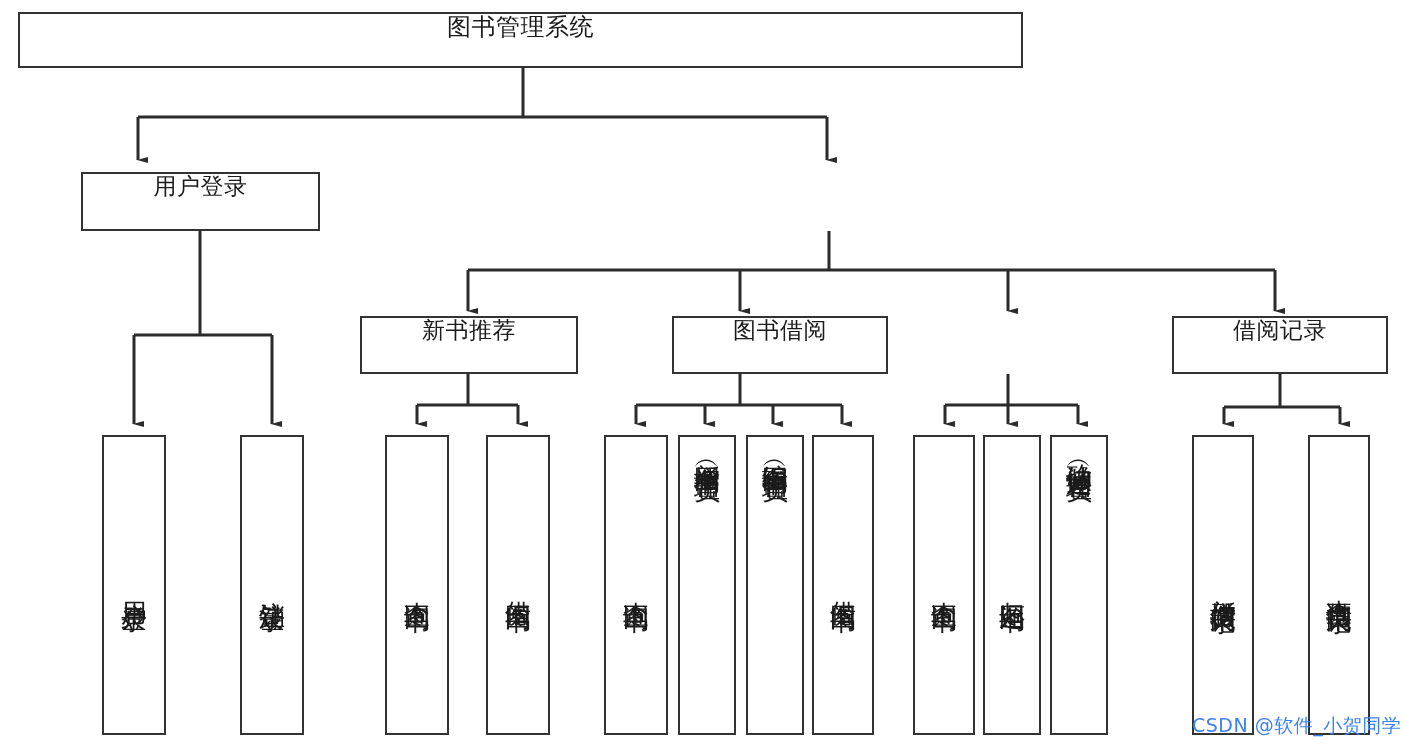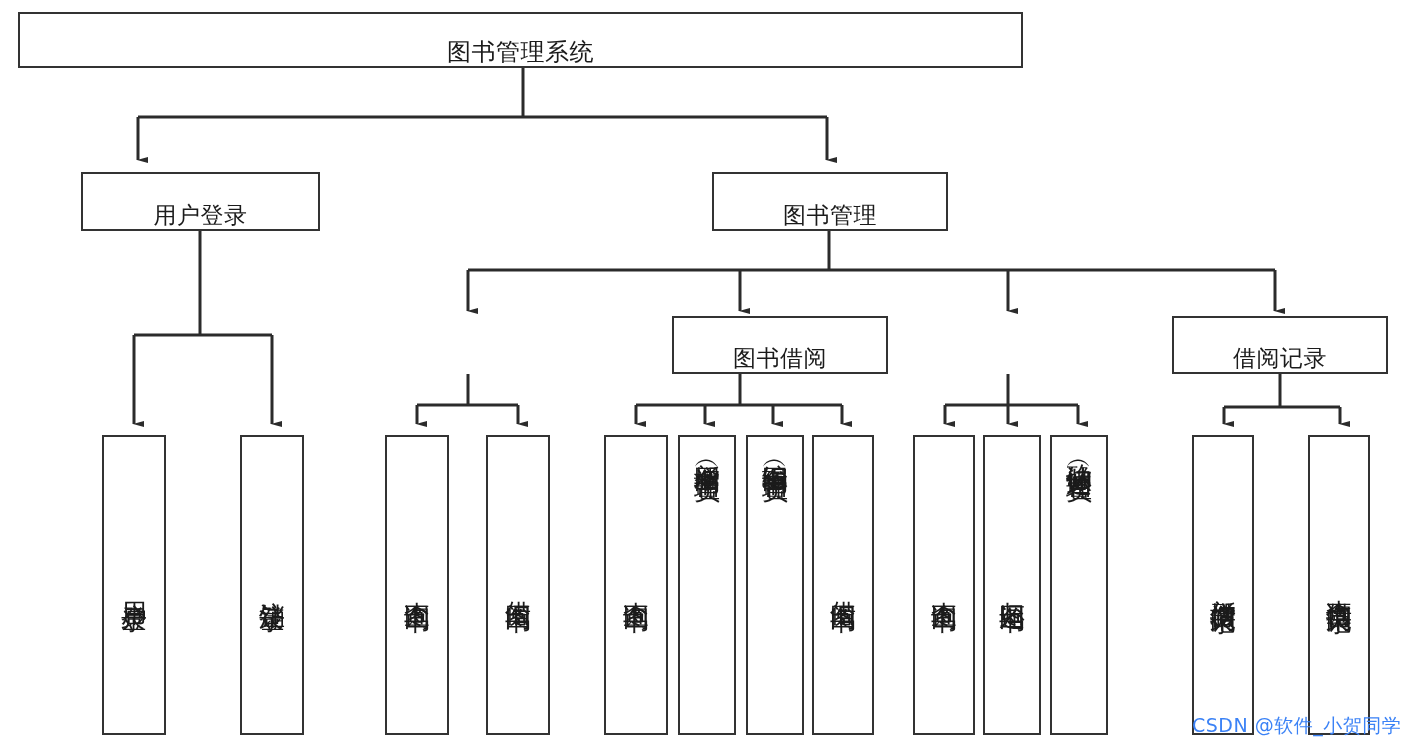--- a/index.html
+++ b/index.html
@@ -31,7 +31,7 @@
     border: 2px solid #333333;
     background: #ffffff;
     display: flex;
-    align-items: flex-end;
+    align-items: flex-start;
     justify-content: center;
     color: #1b1b1b;
     line-height: 1.12;

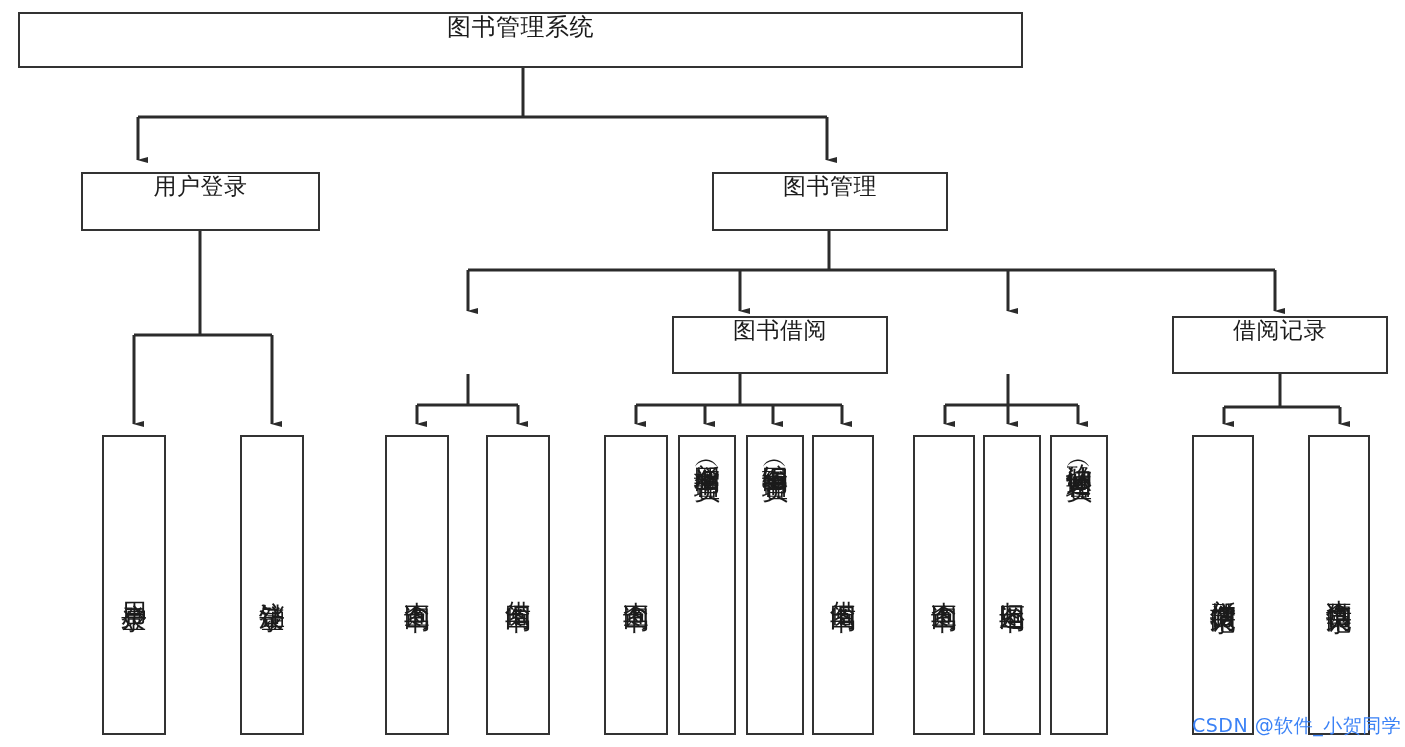--- a/index.html
+++ b/index.html
@@ -136,9 +136,6 @@
   <div class="node horiz" style="left:81px; top:172px; width:239px; height:59px;">
     <span>用户登录</span>
   </div>
-  <div class="node horiz" style="left:712px; top:172px; width:236px; height:59px;">
-    <span>图书管理</span>
-  </div>
 
   <div class="node horiz" style="left:632px; top:316px; width:216px; height:58px;margin-left:40px;">
     <span>图书借阅</span>

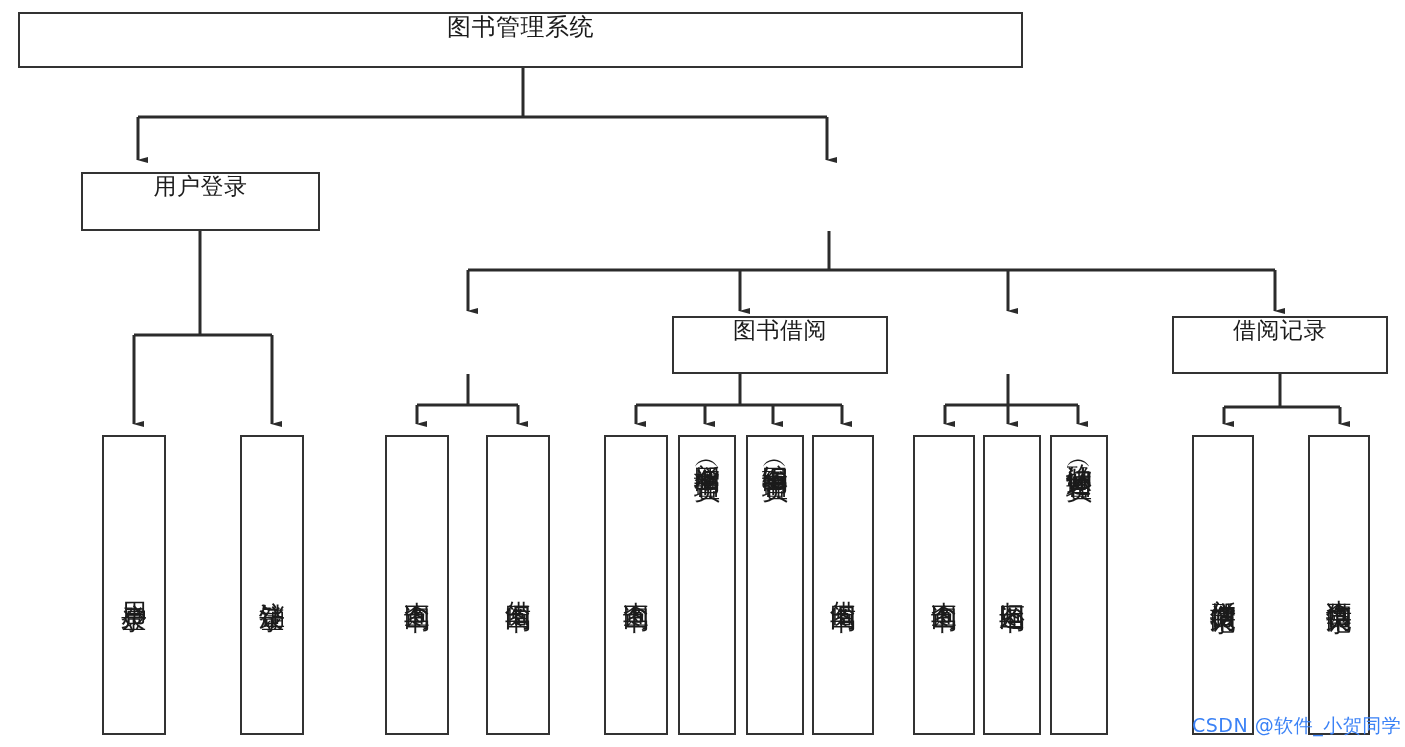--- a/index.html
+++ b/index.html
@@ -137,6 +137,9 @@
     <span>用户登录</span>
   </div>
 
+  <div class="node horiz" style="left:360px; top:316px; width:218px; height:58px;">
+    <span>新书推荐</span>
+  </div>
   <div class="node horiz" style="left:632px; top:316px; width:216px; height:58px;margin-left:40px;">
     <span>图书借阅</span>
   </div>

